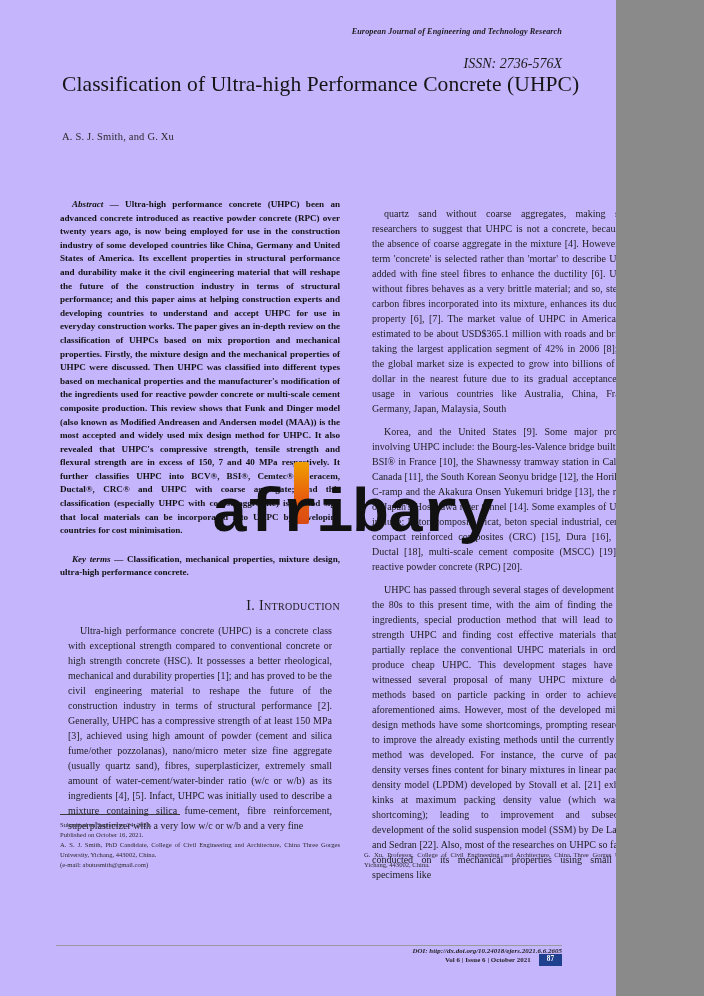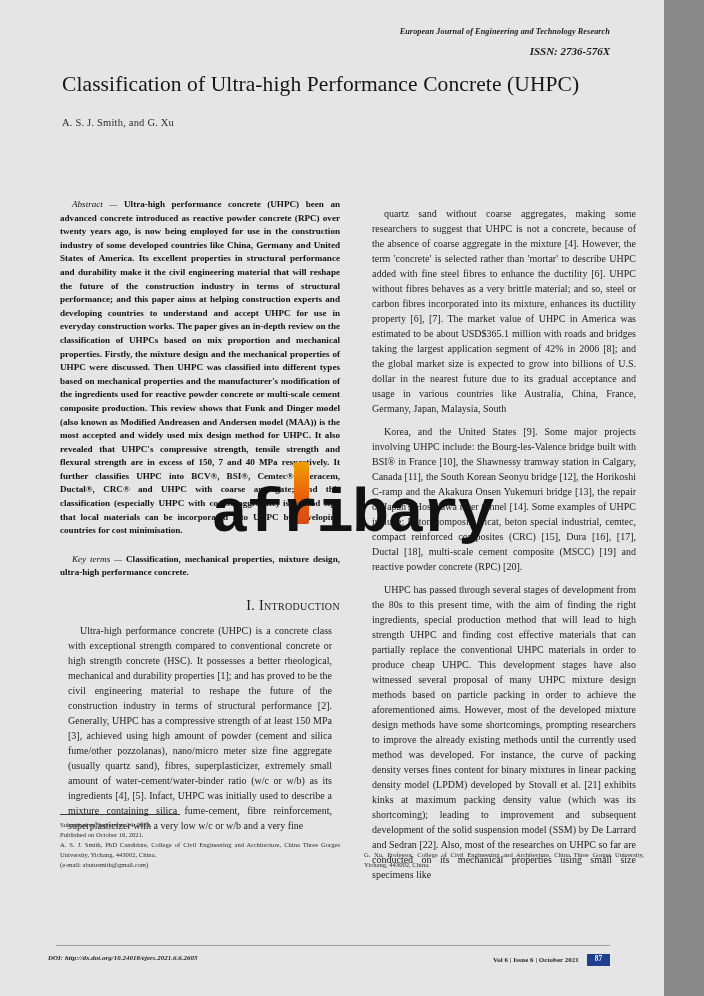--- a/index.html
+++ b/index.html
@@ -9,9 +9,9 @@
   }
   .page {
     position: relative;
-    width: 664px;
+    width: 616px;
     height: 996px;
-    background: #e5e5e5;
+    background: #c4b5fd;
     overflow: hidden;
     font-family: "Liberation Serif", "DejaVu Serif", serif;
     color: #1b1b1b;

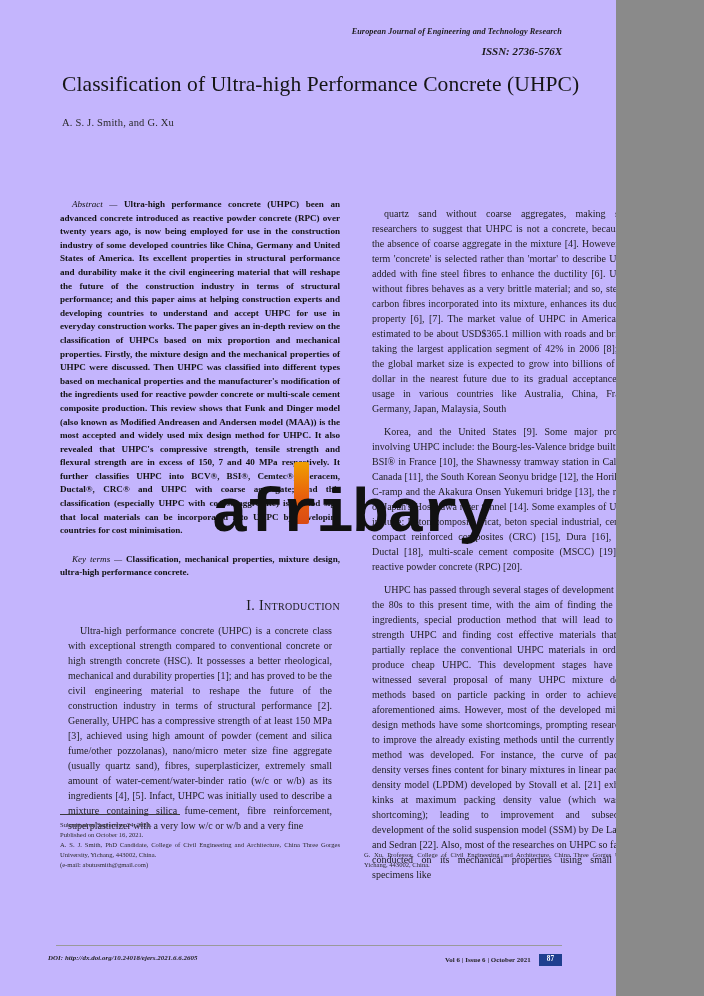--- a/index.html
+++ b/index.html
@@ -35,10 +35,10 @@
   }
   .journal-issn {
     font-style: italic;
-    font-weight: bold;
-    font-size: 11px;
-    color: #1b1b1b;
-    margin-top: 7px;
+    font-weight: normal;
+    font-size: 14px;
+    color: #1b1b1b;
+    margin-top: 18px;
   }
 
   

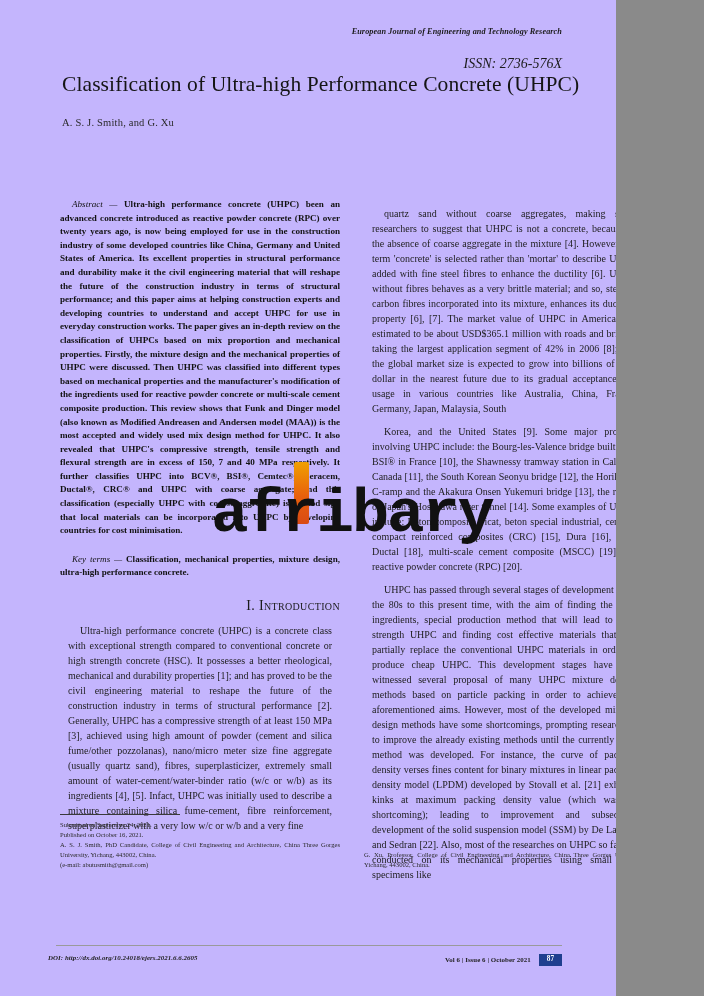--- a/index.html
+++ b/index.html
@@ -57,7 +57,7 @@
     color: #151515;
   }
   .authors {
-    margin-top: 19px;
+    margin-top: 33px;
     font-size: 10.5px;
     letter-spacing: 0.2px;
     color: #2a2a2a;

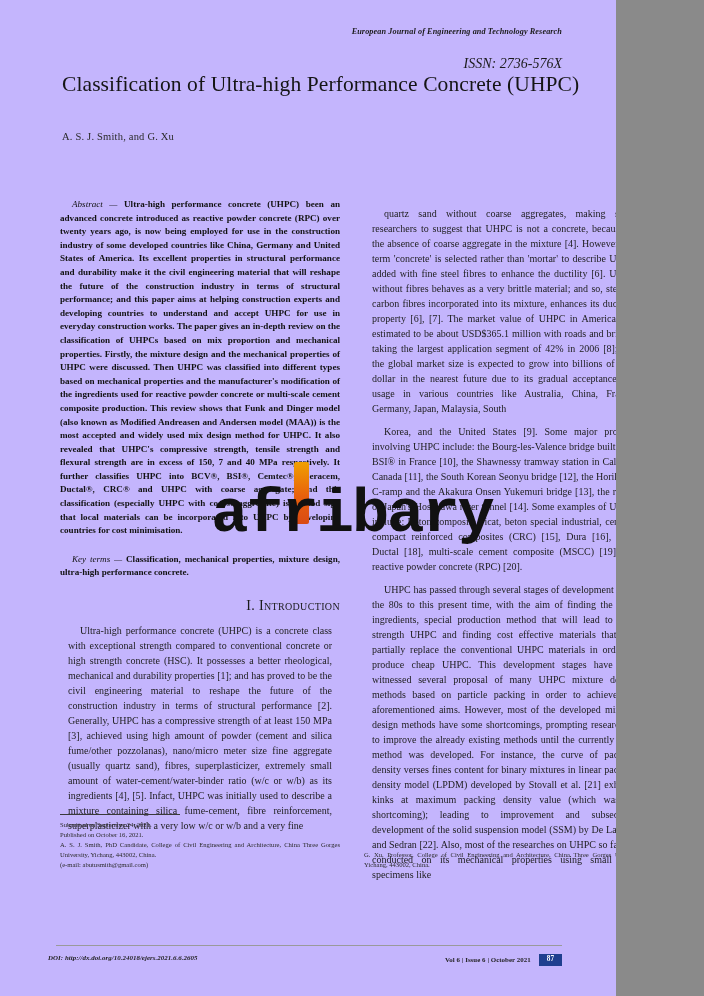--- a/index.html
+++ b/index.html
@@ -106,7 +106,7 @@
   }
   .lead {
     font-style: italic;
-    font-weight: normal;
+    font-weight: bold;
   }
   .section-head {
     margin: 18px 0 9px 0;

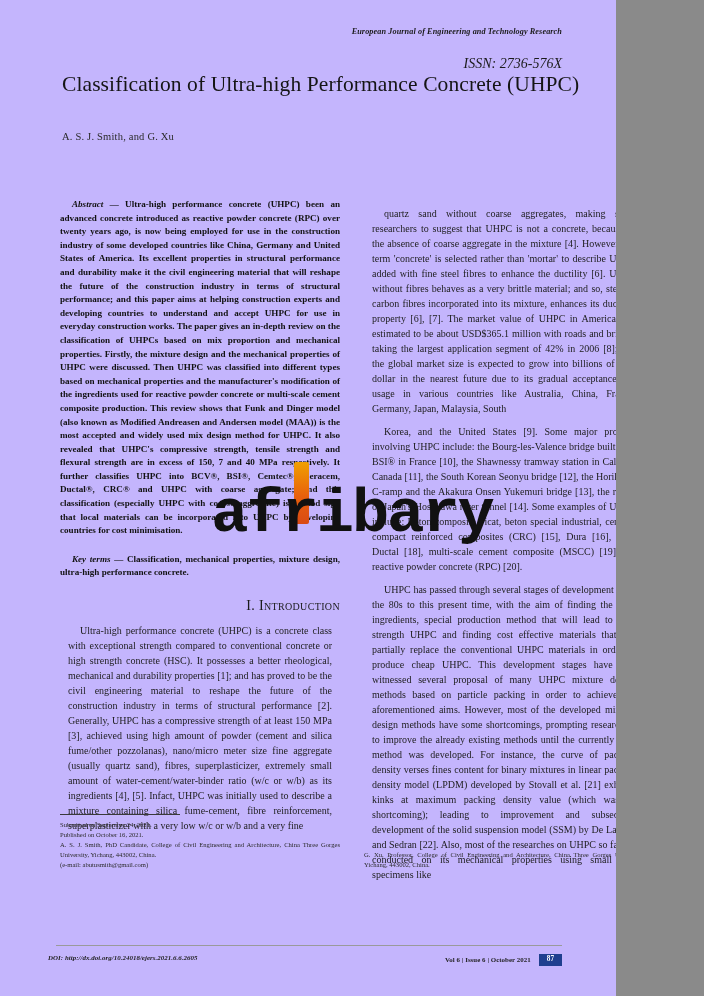--- a/index.html
+++ b/index.html
@@ -150,8 +150,9 @@
     right: 54px;
     bottom: 30px;
     display: flex;
-    align-items: flex-start;
+    align-items: flex-end;
     justify-content: space-between;
+    flex-direction: column;
   }
   .footer-rule {
     position: absolute;

